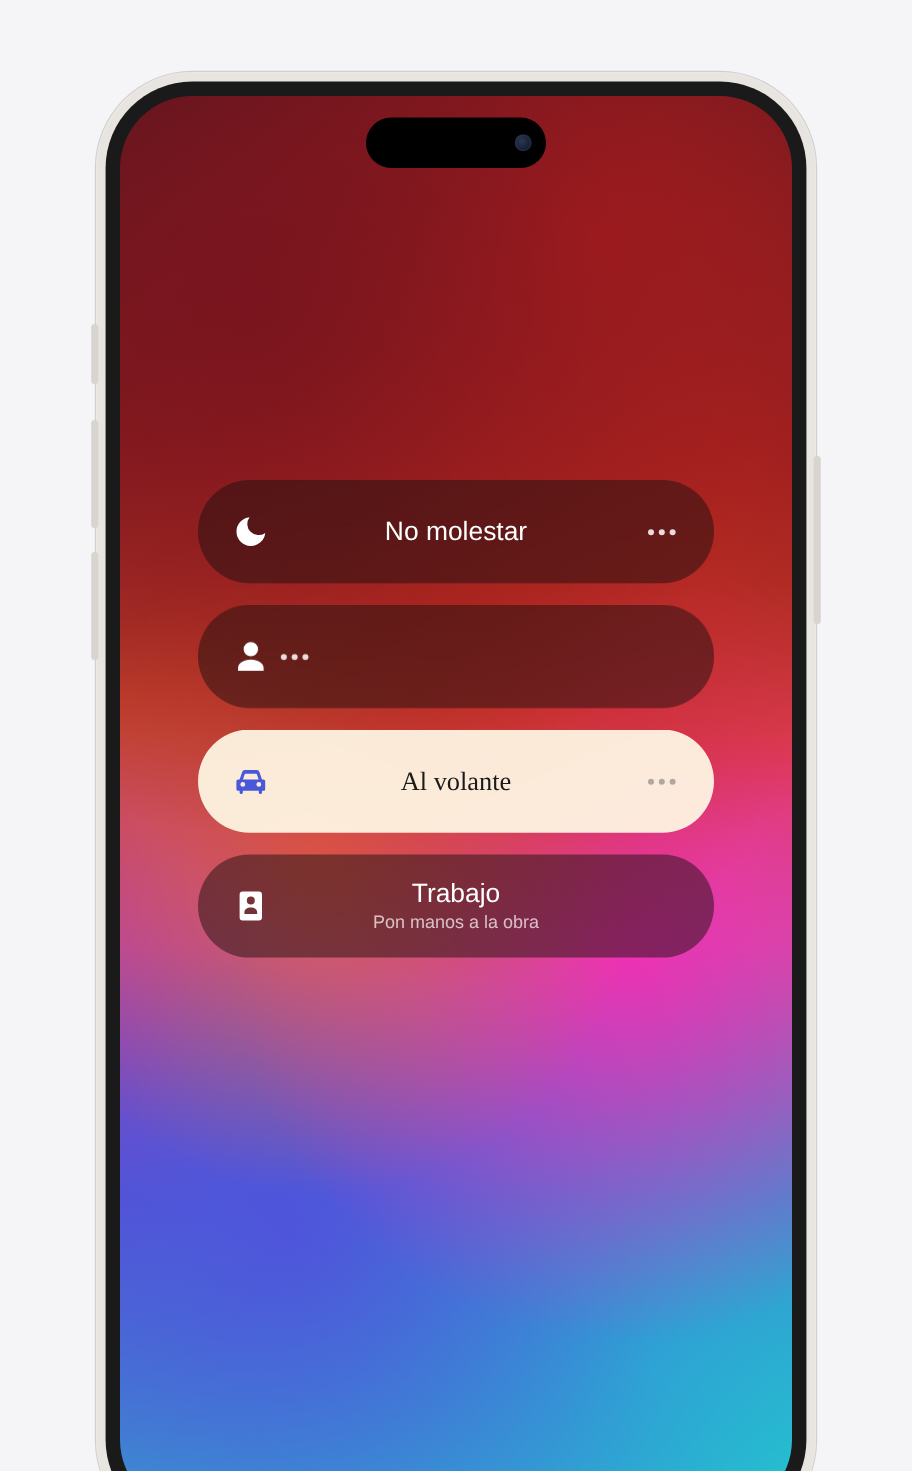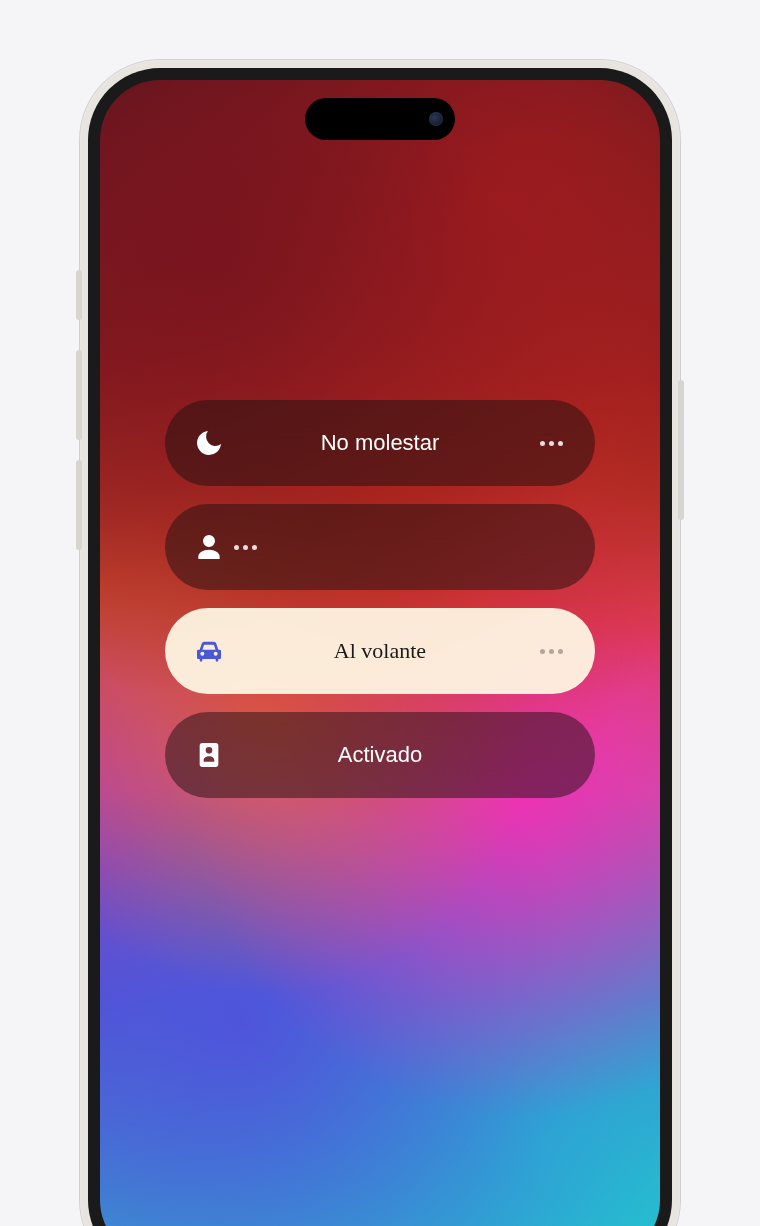--- a/index.html
+++ b/index.html
@@ -222,7 +222,7 @@
               </svg>
           </div>
           <div class="focus-text">
-            <div class="focus-label">Activado</div>
+            <div class="focus-label">Trabajo</div>
           </div>
           <div class="focus-more"></div>
         </div>

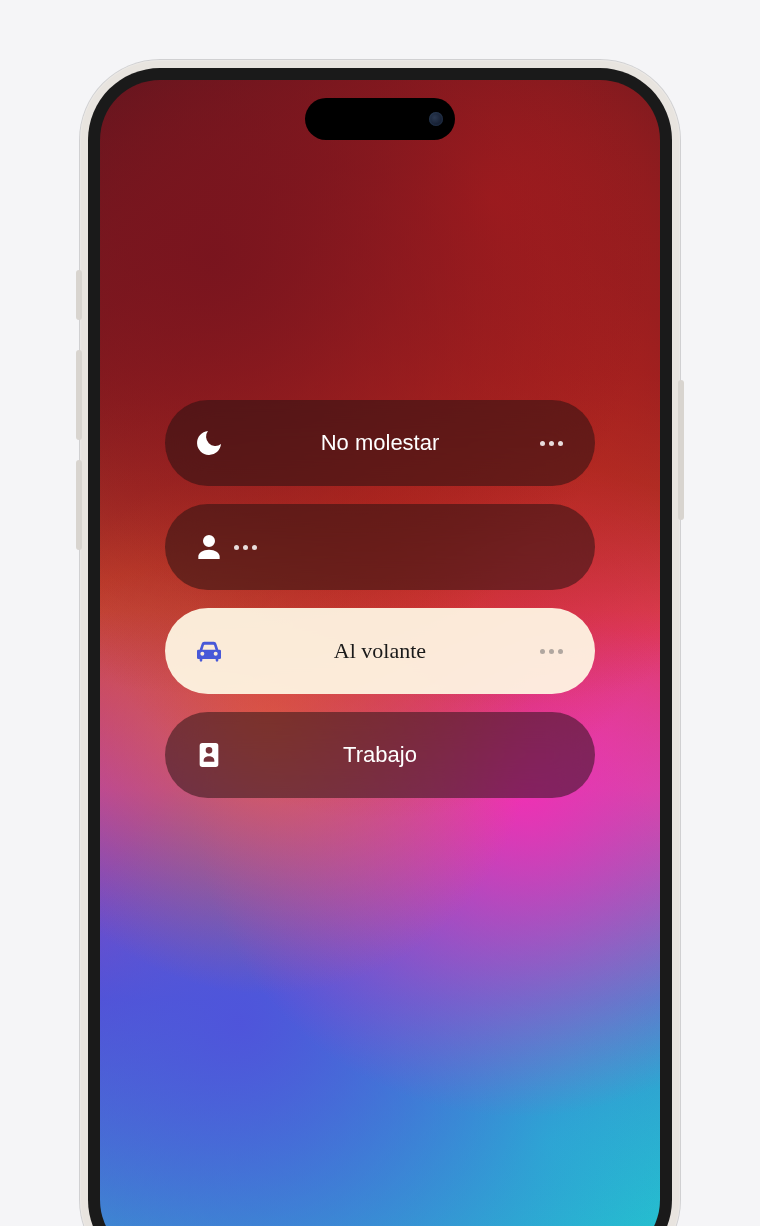--- a/index.html
+++ b/index.html
@@ -223,6 +223,7 @@
           </div>
           <div class="focus-text">
             <div class="focus-label">Trabajo</div>
+            <div class="focus-sub">Pon manos a la obra</div>
           </div>
           <div class="focus-more"></div>
         </div>

